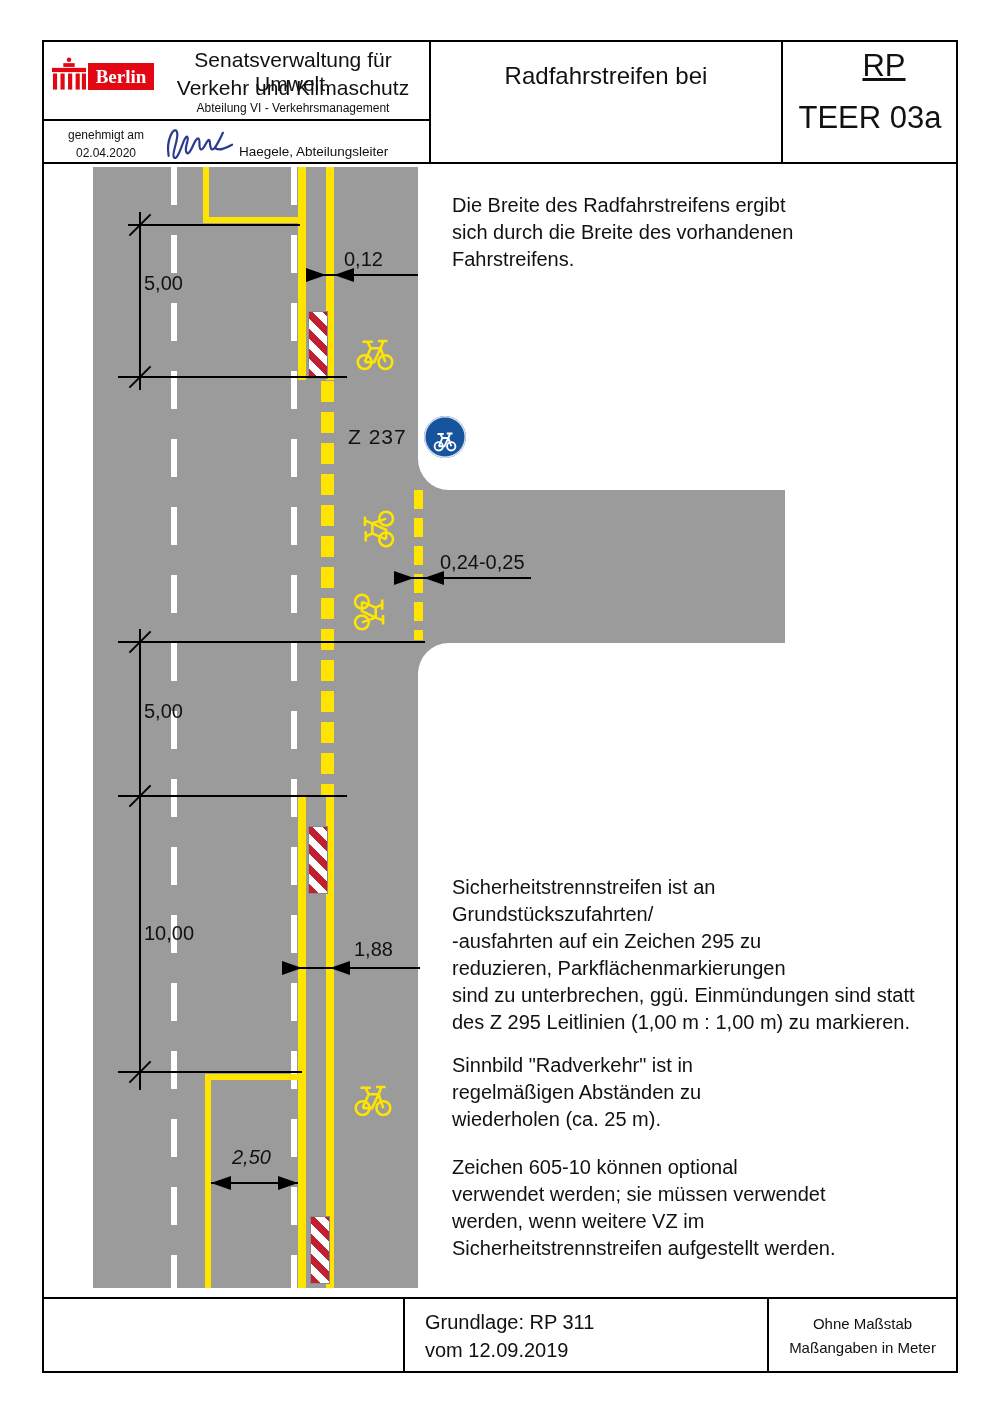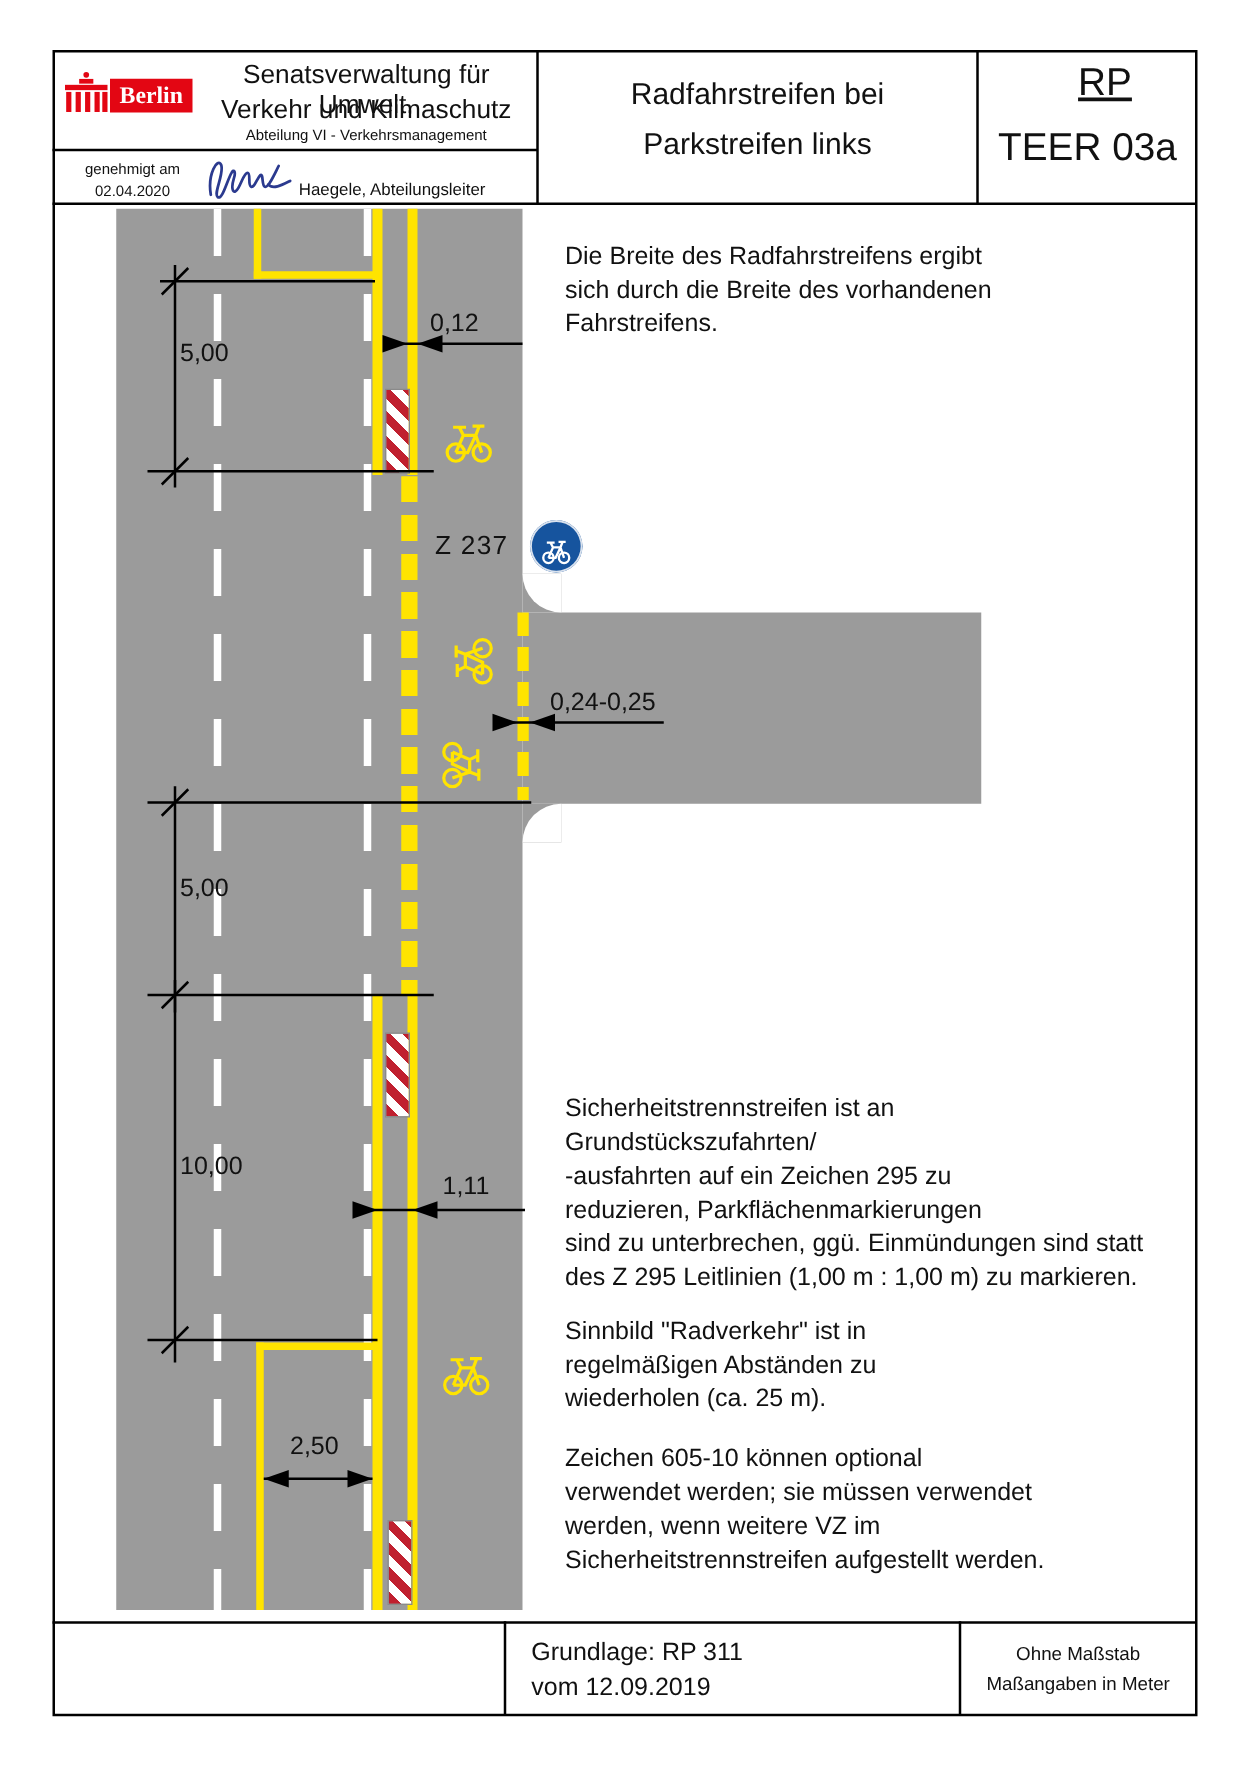--- a/index.html
+++ b/index.html
@@ -81,7 +81,6 @@
   <div class="abs signer" style="left:239px;top:144px;">Haegele, Abteilungsleiter</div>
 
   <div class="abs ctr ttl" style="left:432px;top:62px;width:348px;">Radfahrstreifen bei</div>
-  <div class="abs ctr ttl" style="left:432px;top:102px;width:348px;">Parkstreifen links</div>
   <div class="abs ctr code" style="left:784px;top:48px;width:200px;text-decoration:underline;">RP</div>
   <div class="abs ctr code" style="left:784px;top:100px;width:172px;">TEER 03a</div>
 

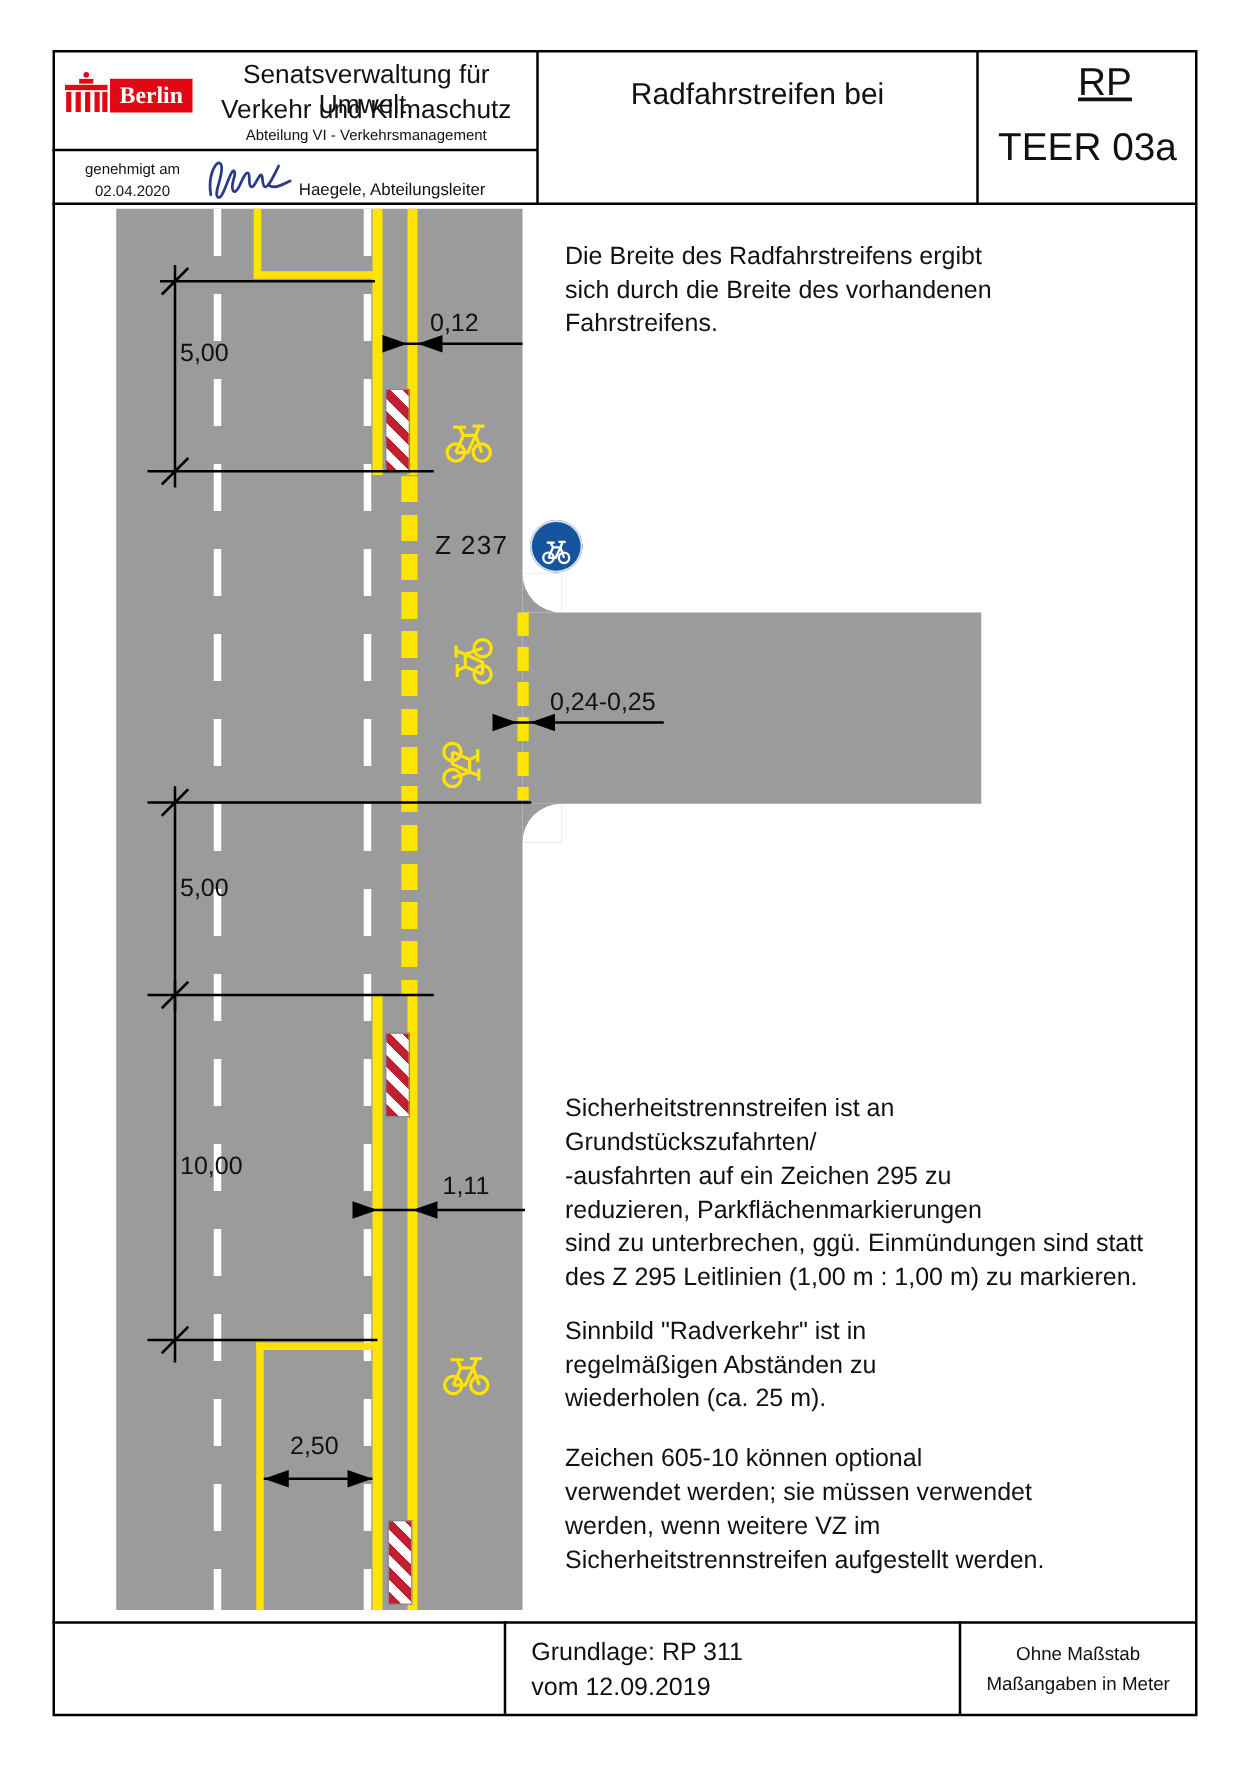--- a/index.html
+++ b/index.html
@@ -167,7 +167,7 @@
   <div class="tri-r" style="left:394px;top:571px;"></div>
   <div class="tri-l" style="left:424px;top:571px;"></div>
 
-  <div class="abs dimlbl" style="left:354px;top:938px;">1,11</div>
+  <div class="abs dimlbl" style="left:354px;top:938px;">1,88</div>
   <div class="bline" style="left:284px;top:967px;width:136px;height:2px;"></div>
   <div class="tri-r" style="left:282px;top:961px;"></div>
   <div class="tri-l" style="left:330px;top:961px;"></div>

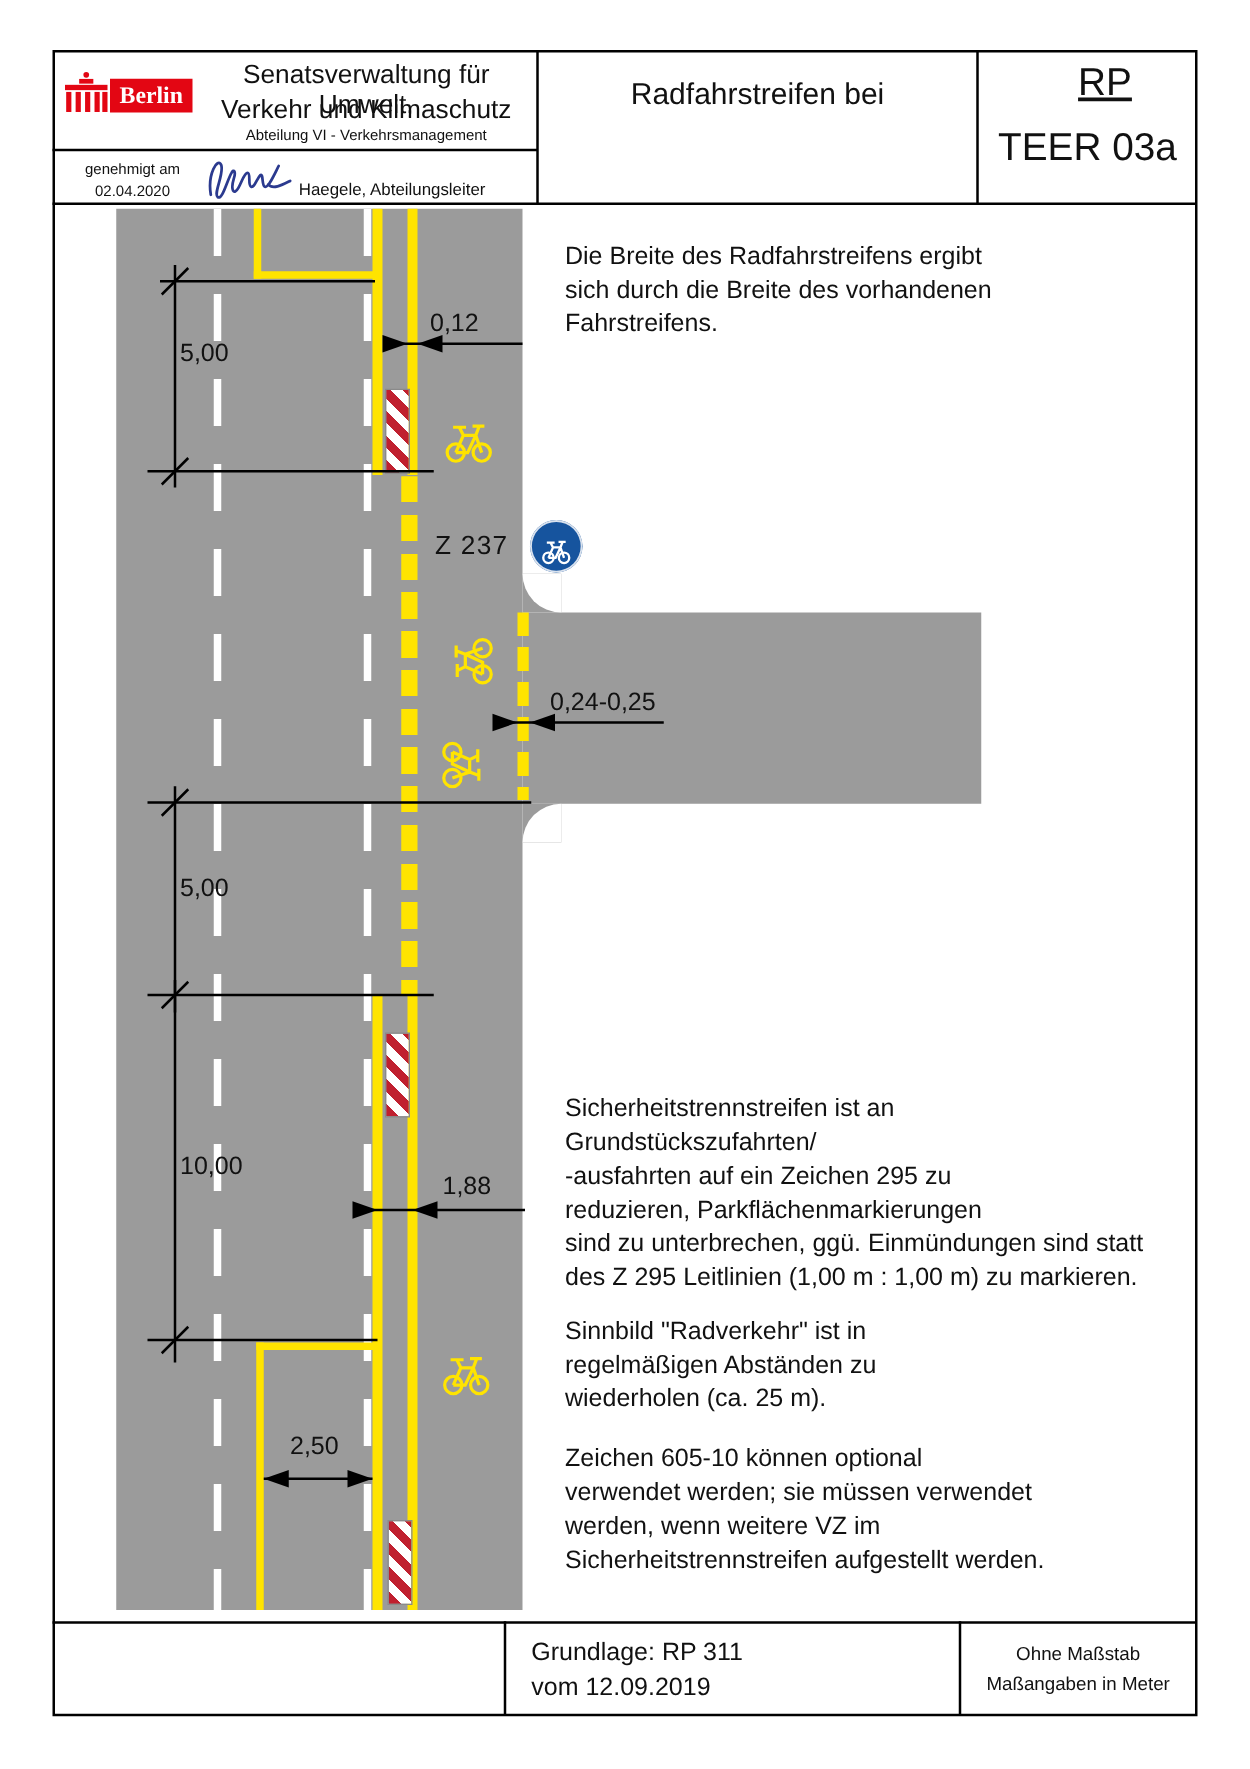--- a/index.html
+++ b/index.html
@@ -172,7 +172,7 @@
   <div class="tri-r" style="left:282px;top:961px;"></div>
   <div class="tri-l" style="left:330px;top:961px;"></div>
 
-  <div class="abs dimlbl" style="left:232px;top:1146px;">2,50</div>
+  <div class="abs dimlbl" style="left:232px;top:1146px;font-style:italic;">2,50</div>
   <div class="bline" style="left:211px;top:1182px;width:87px;height:2px;"></div>
   <div class="tri-l" style="left:211px;top:1176px;"></div>
   <div class="tri-r" style="left:278px;top:1176px;"></div>

